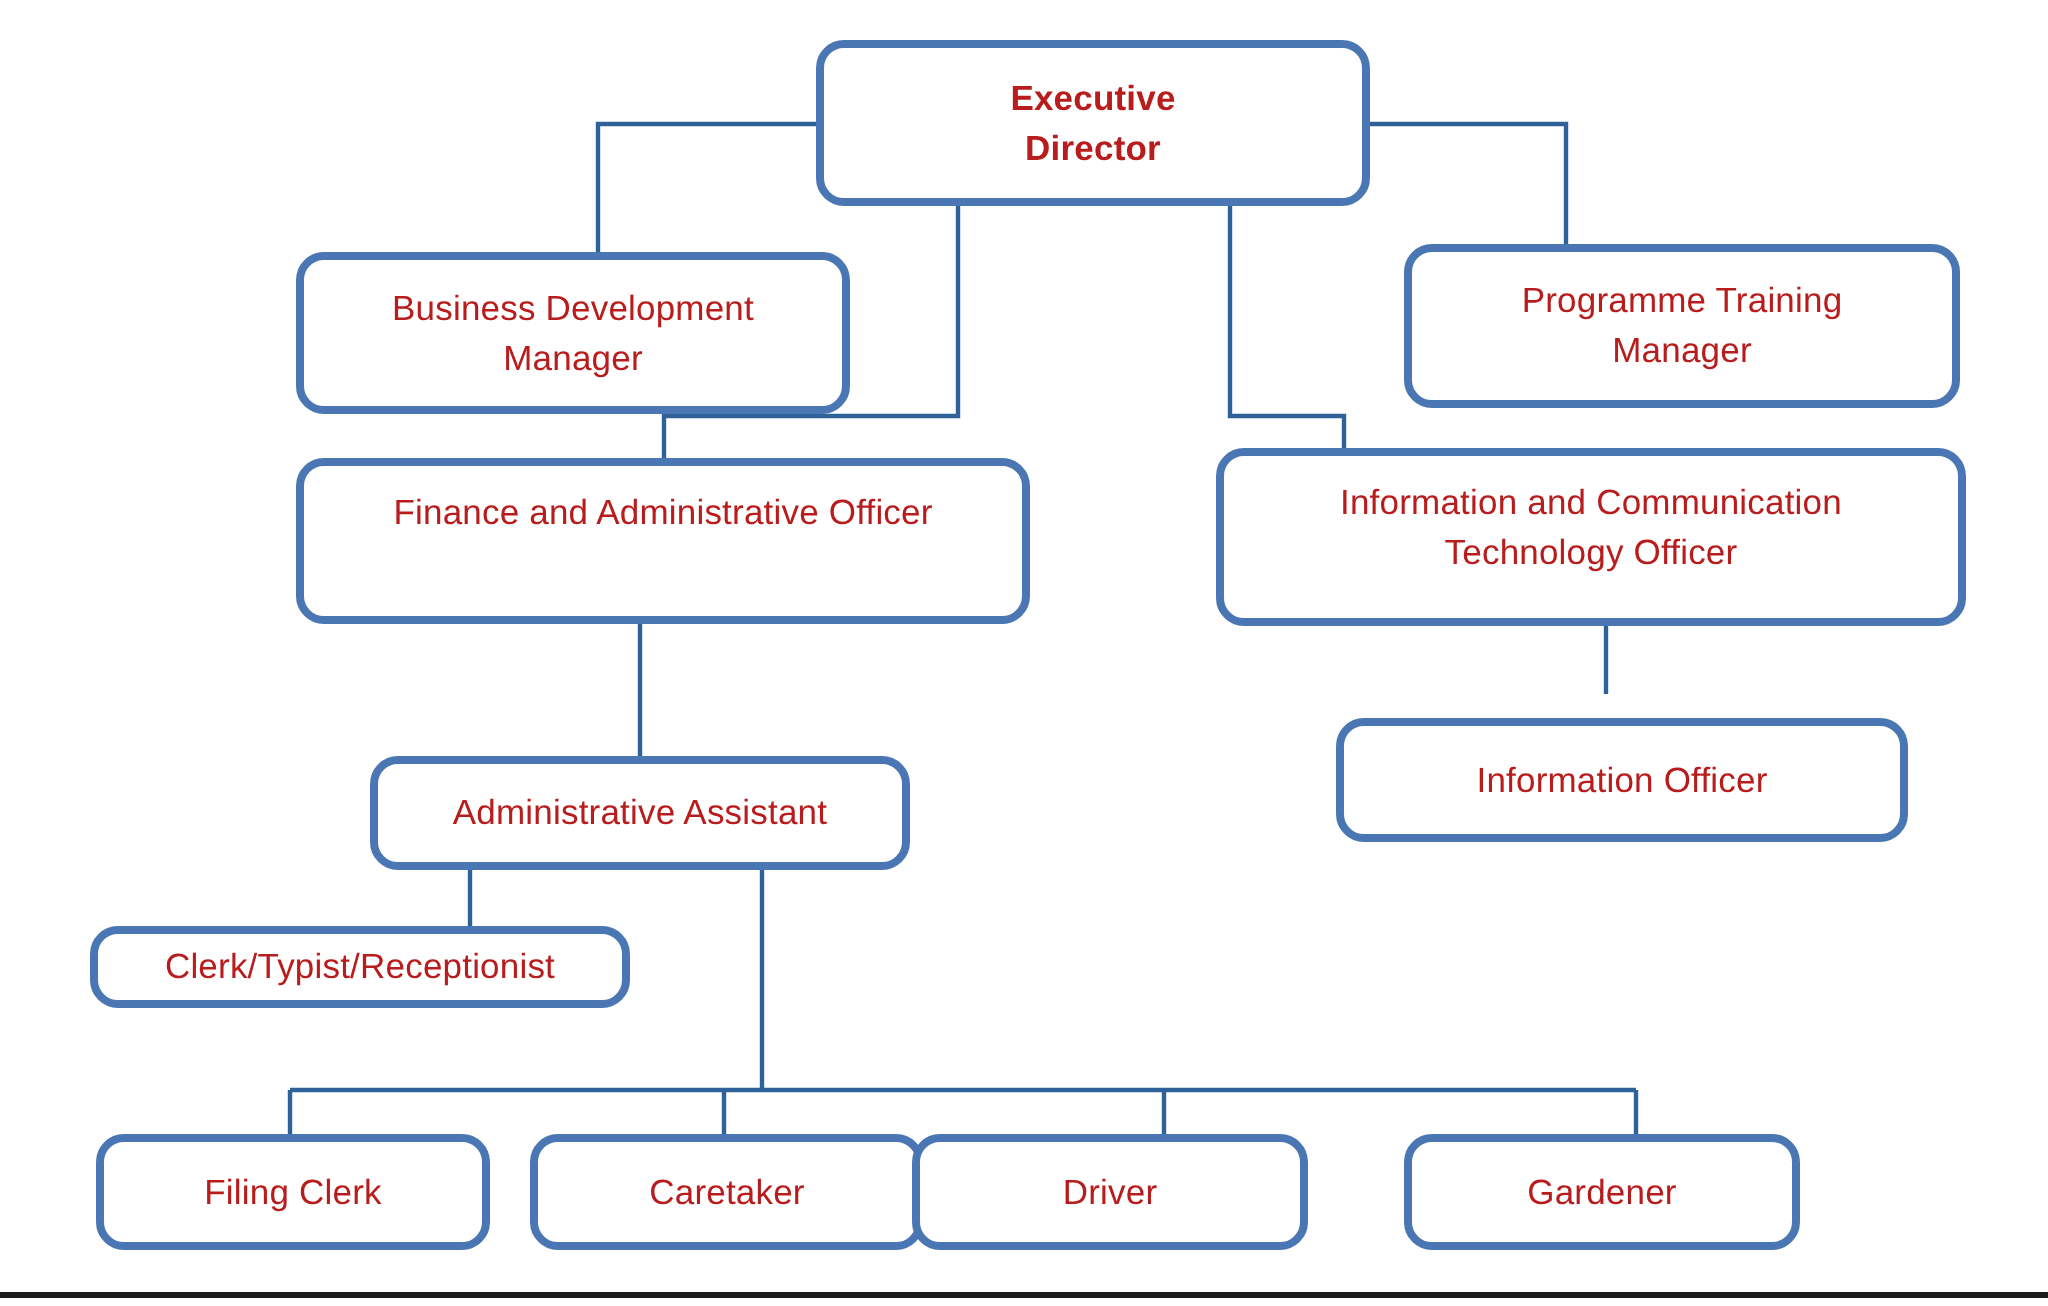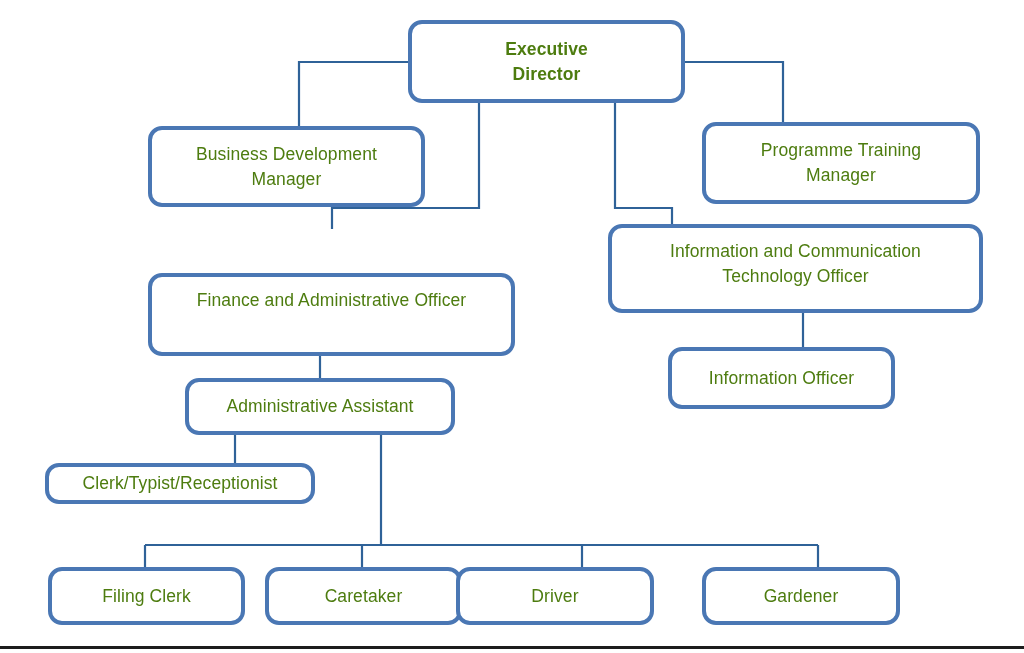--- a/index.html
+++ b/index.html
@@ -35,7 +35,7 @@
     border-radius: 14px;
     display: flex;
     justify-content: center;
-    color: #4d7c0f;
+    color: #b91c1c;
     font-size: 17.5px;
     line-height: 1.42;
     text-align: center;

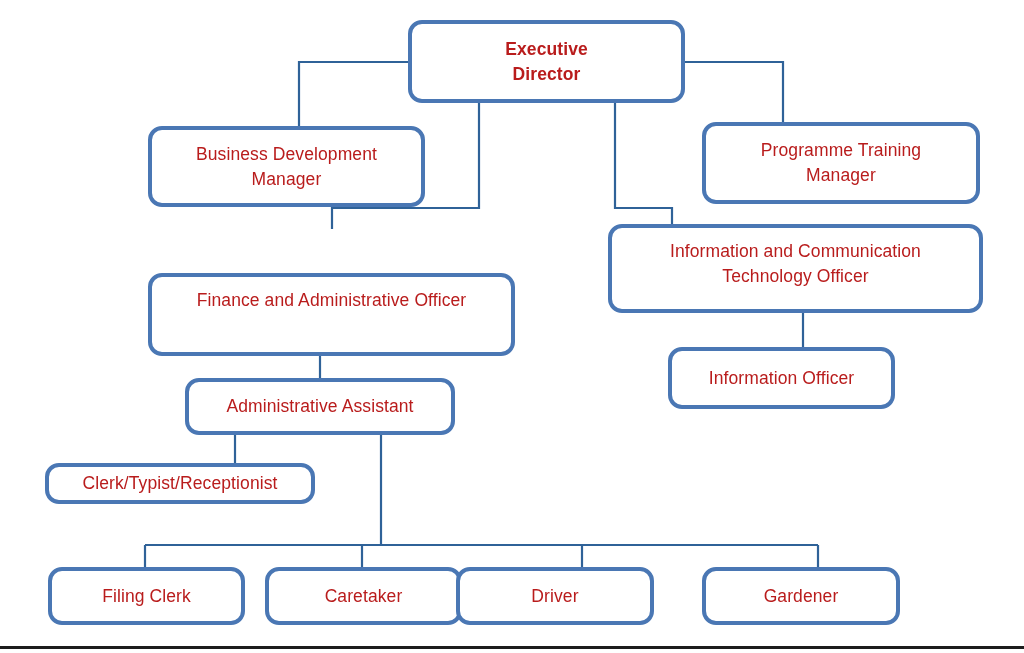--- a/index.html
+++ b/index.html
@@ -99,7 +99,7 @@
         <span class="node-label">Programme Training
 Manager</span>
       </div>
-      <div class="node v-top" style="left: 148px; top: 229px; width: 367px; height: 83px; margin-top: 44px;">
+      <div class="node v-top" style="left: 148px; top: 229px; width: 367px; height: 83px;">
         <span class="node-label">Finance and Administrative Officer</span>
       </div>
       <div class="node v-top" style="left: 608px; top: 224px; width: 375px; height: 89px;">

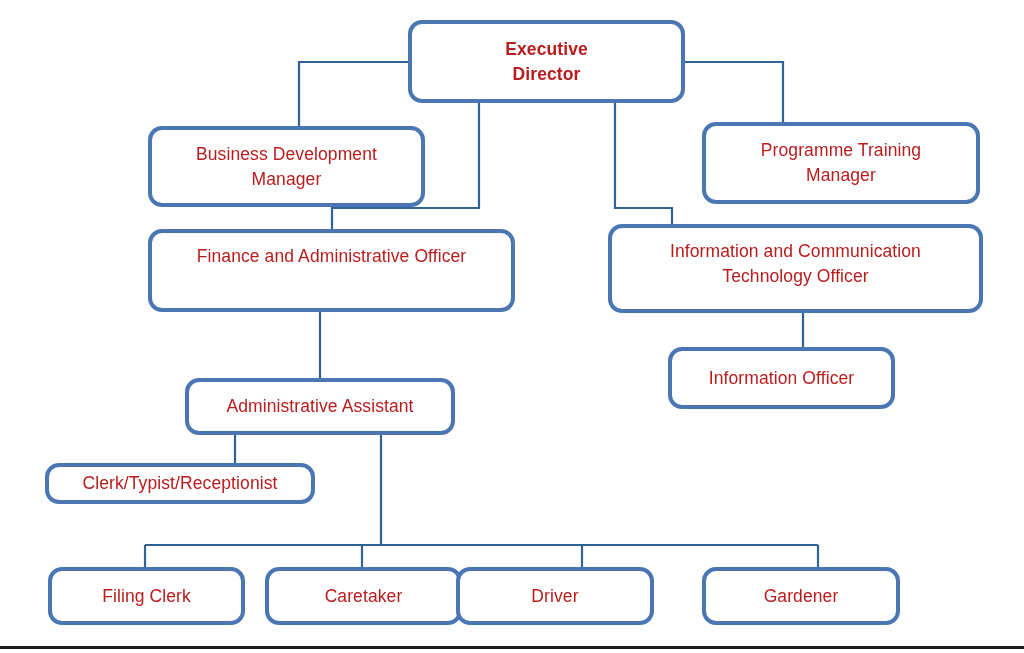--- a/index.html
+++ b/index.html
@@ -106,7 +106,7 @@
         <span class="node-label">Information and Communication
 Technology Officer</span>
       </div>
-      <div class="node v-center" style="left: 668px; top: 347px; width: 227px; height: 62px;">
+      <div class="node v-center" style="left: 668px; top: 359px; width: 286px; height: 62px;">
         <span class="node-label">Information Officer</span>
       </div>
       <div class="node v-center" style="left: 185px; top: 378px; width: 270px; height: 57px;">

